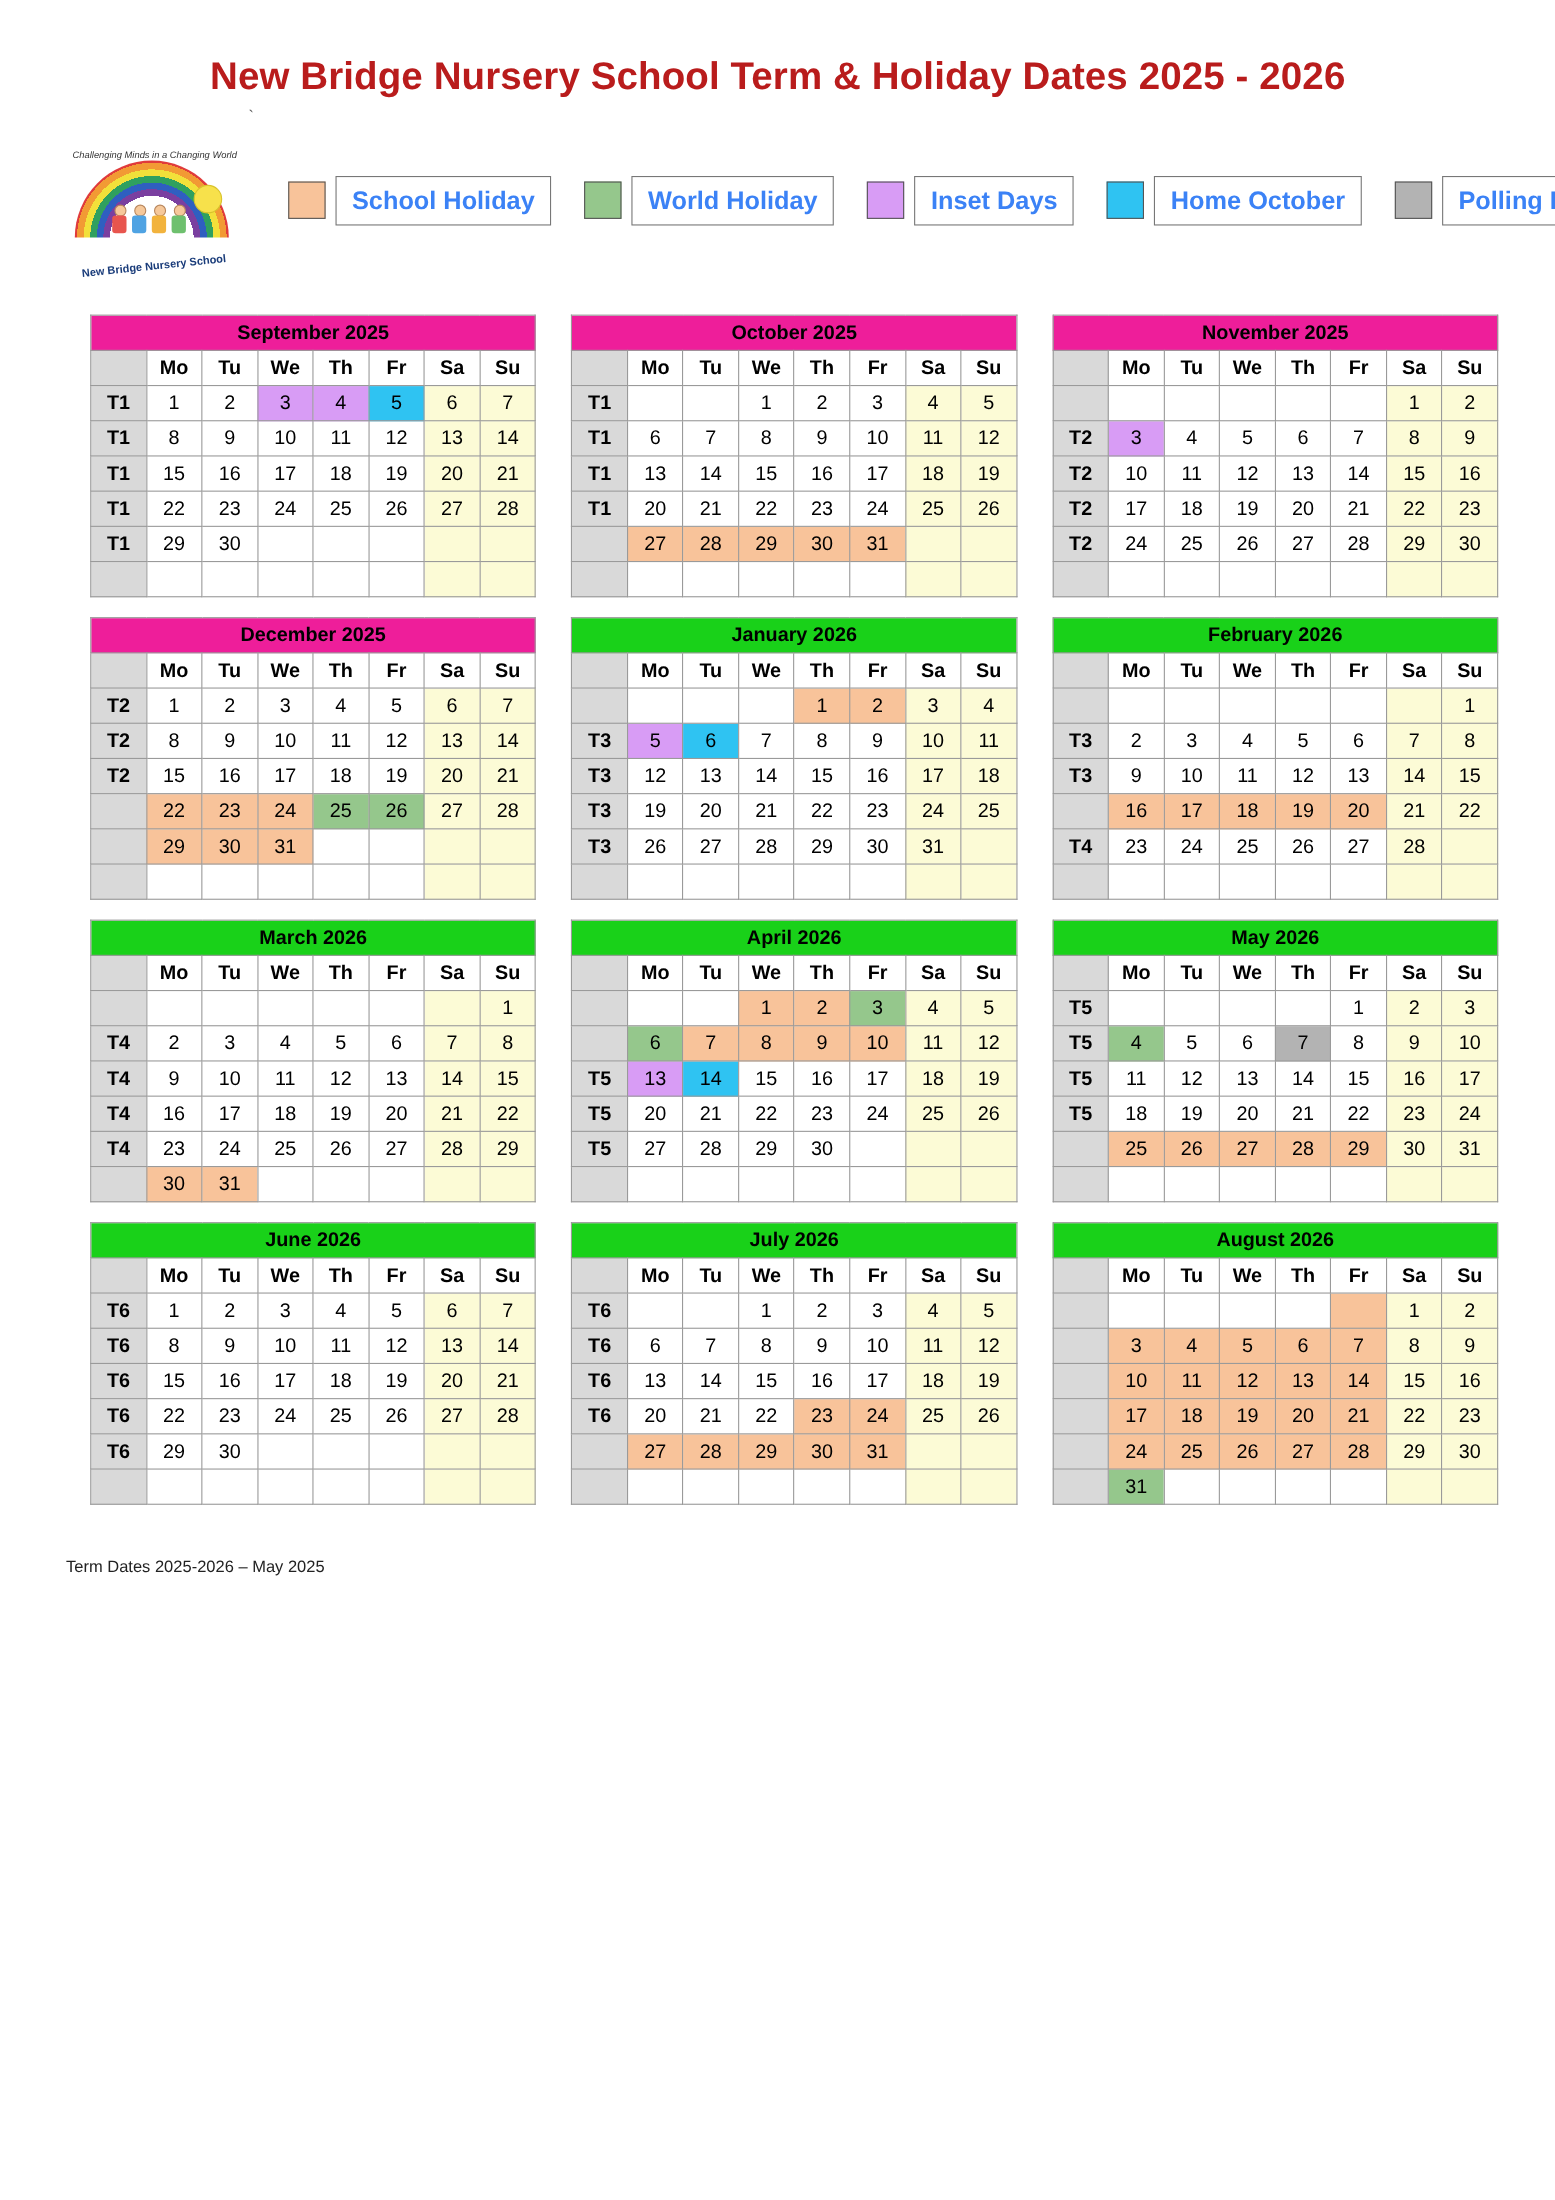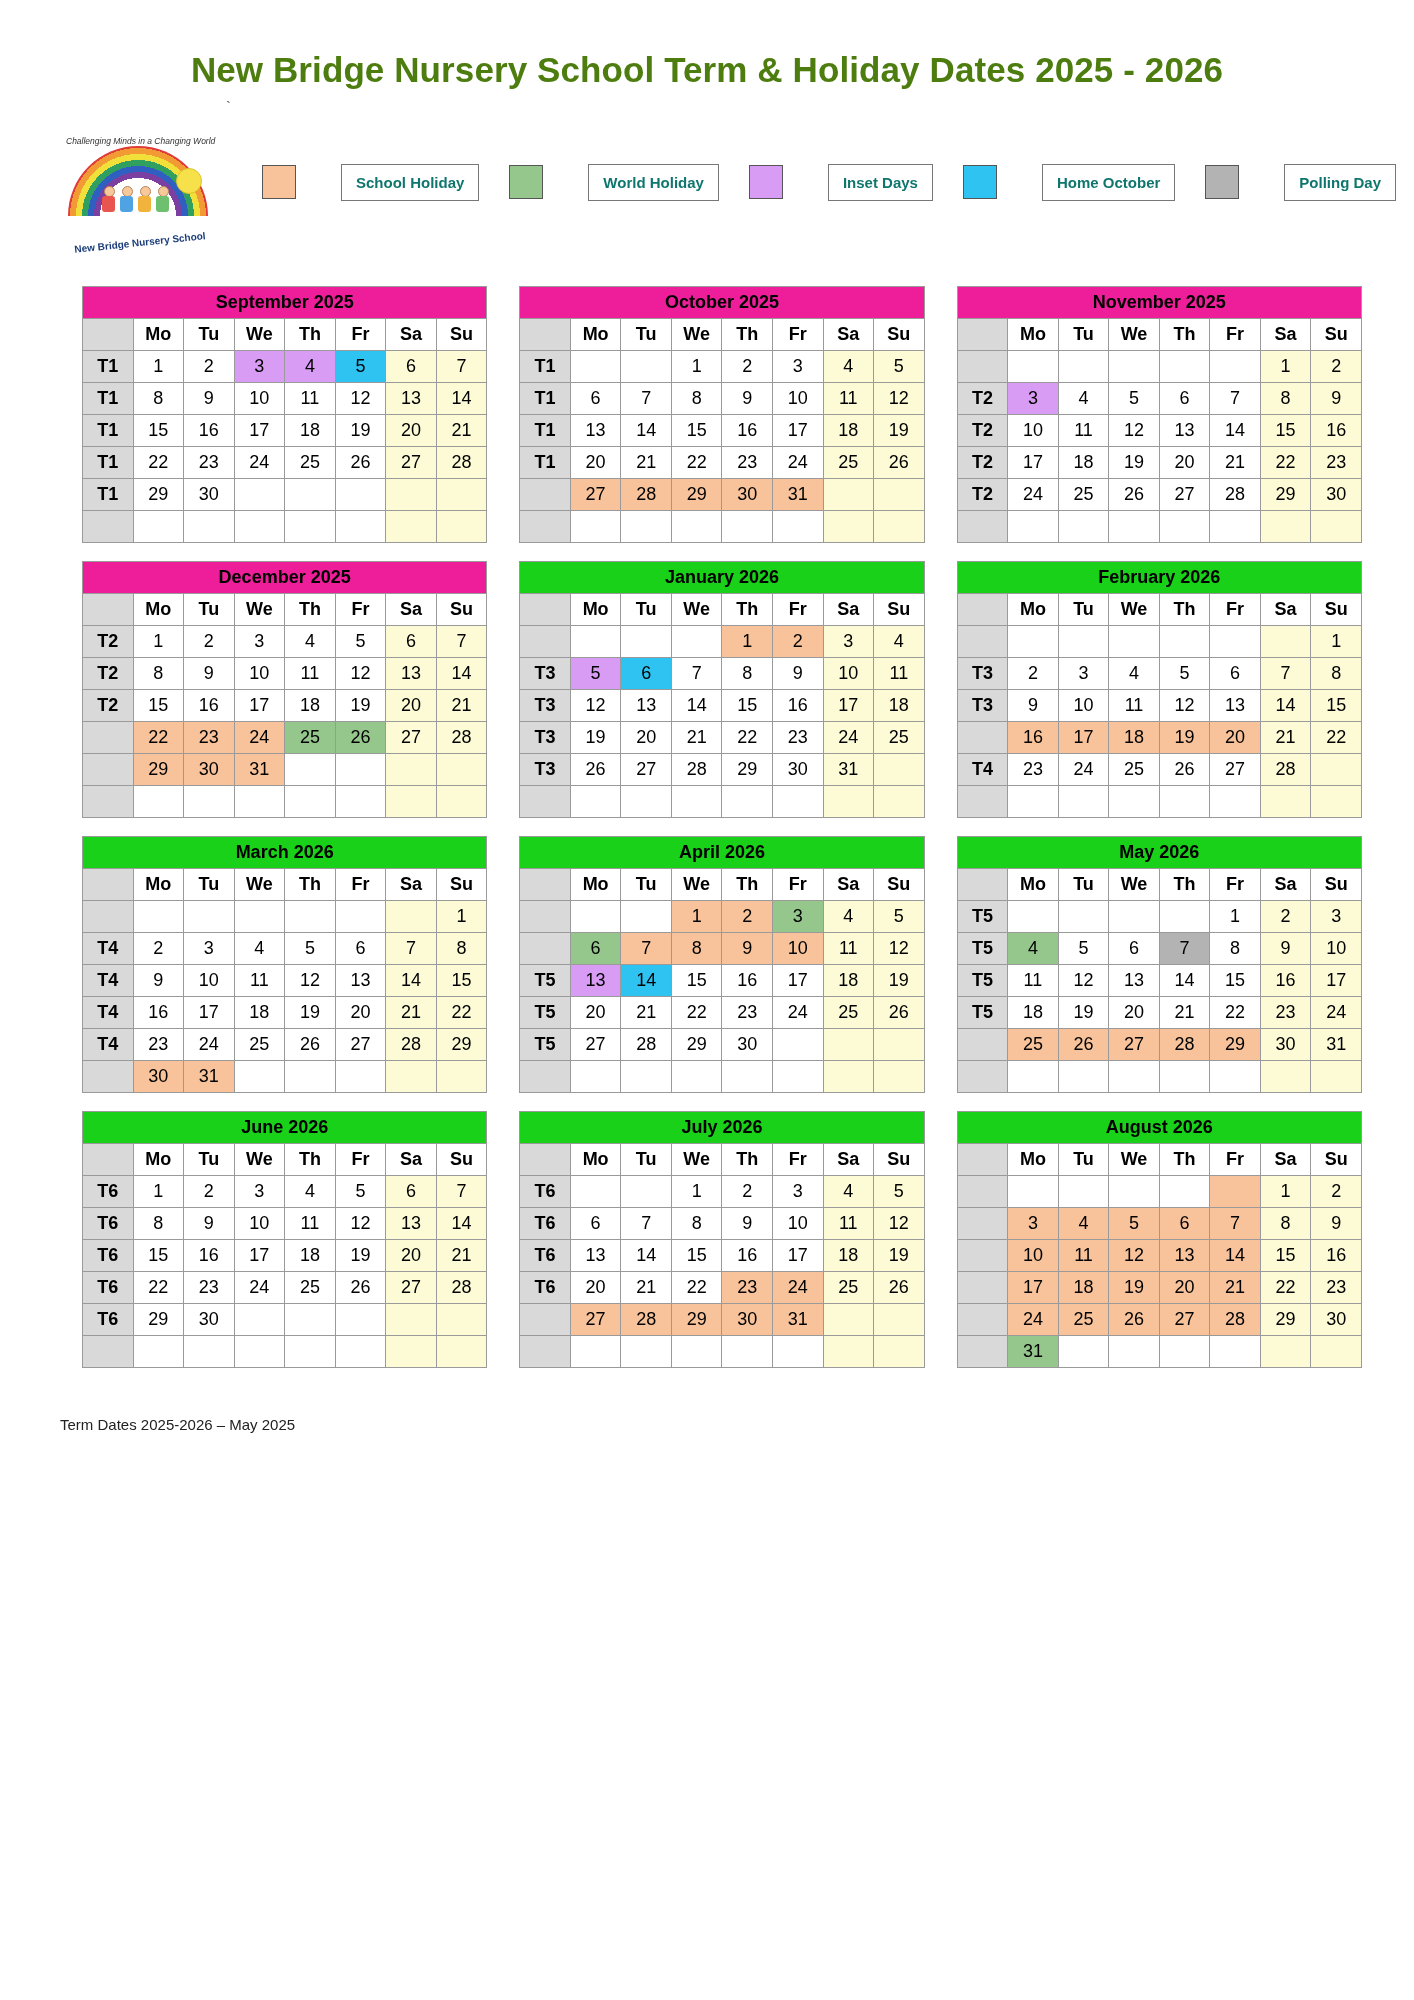--- a/index.html
+++ b/index.html
@@ -23,7 +23,7 @@
     text-align: center;
     font-size: 35px;
     font-weight: bold;
-    color: #4d7c0f;
+    color: #b91c1c;
     letter-spacing: 0.1px;
     margin: 12px 0 0 0;
   }

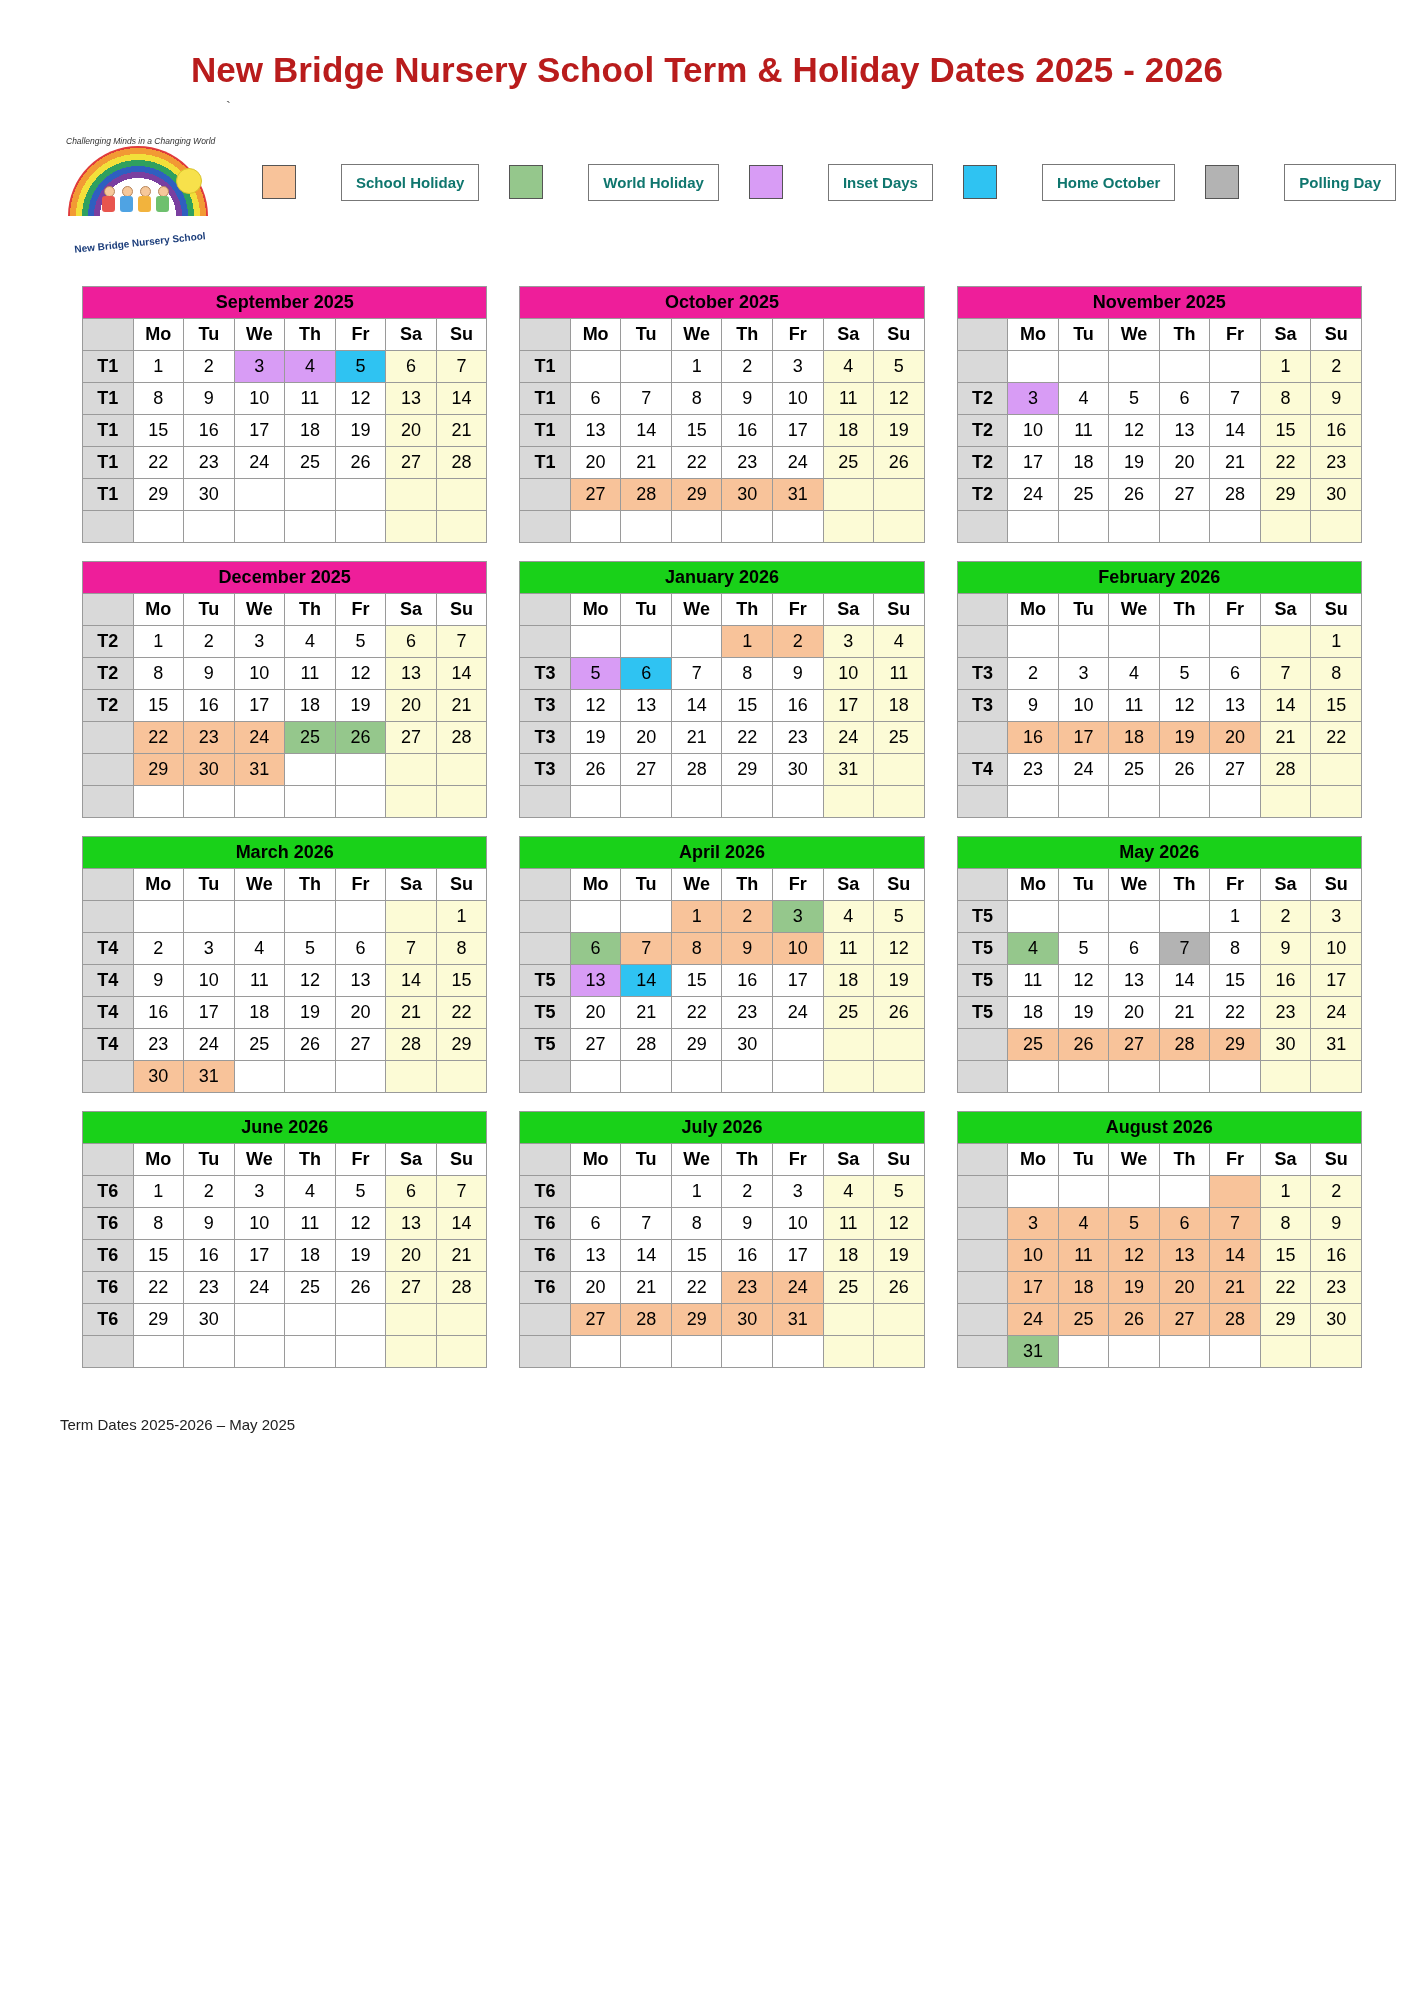--- a/index.html
+++ b/index.html
@@ -134,13 +134,12 @@
   .legend-label {
     border: 1px solid #777;
     padding: 10px 14px;
-    font-size: 15px;
+    font-size: 23px;
     font-weight: bold;
-    color: #0f766e;
+    color: #3b82f6;
     background: #fff;
     white-space: nowrap;
     line-height: 1;
-    margin-left: 36px;
   }
 
   

